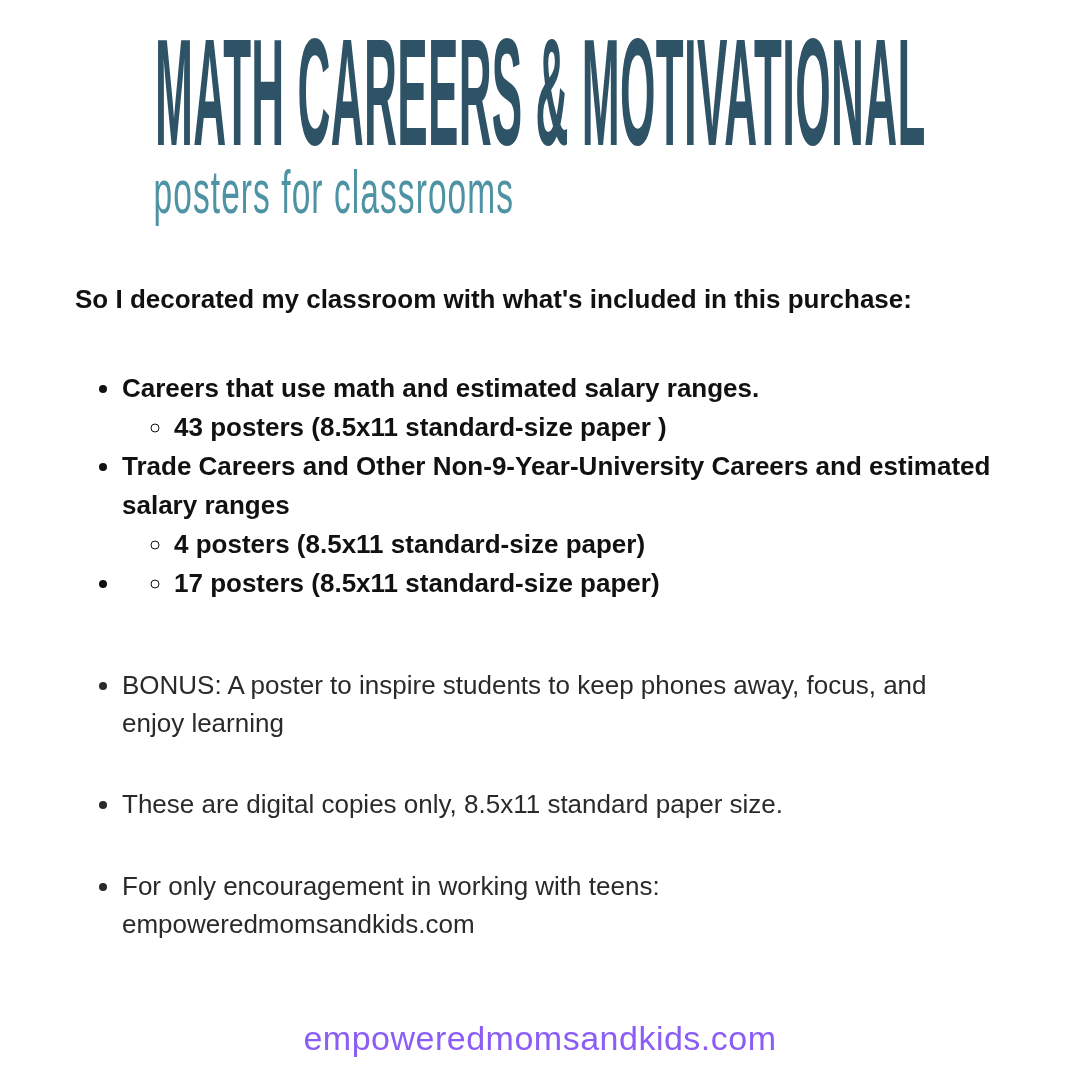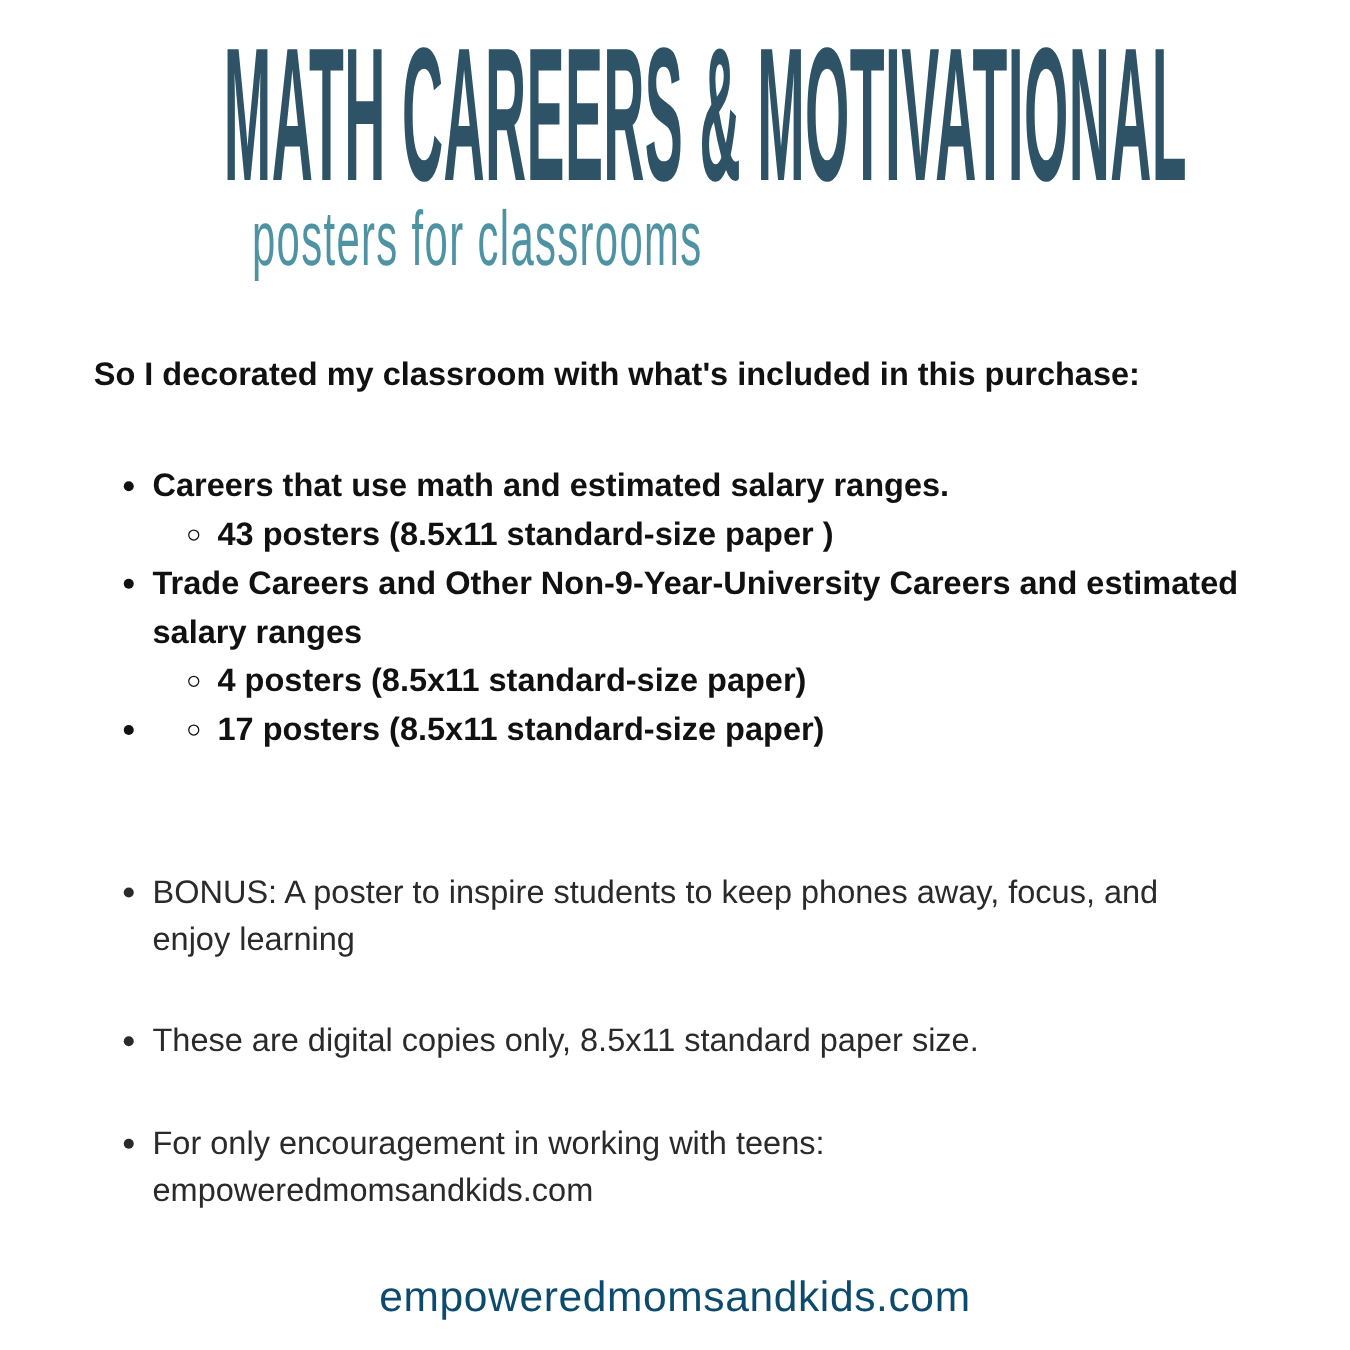--- a/index.html
+++ b/index.html
@@ -20,7 +20,7 @@
   }
 
   
-  .title-block { margin-top: 30px; margin-left: 48px; }
+  .title-block { margin-top: 30px; }
   .title-row {
     display: flex;
     justify-content: center;

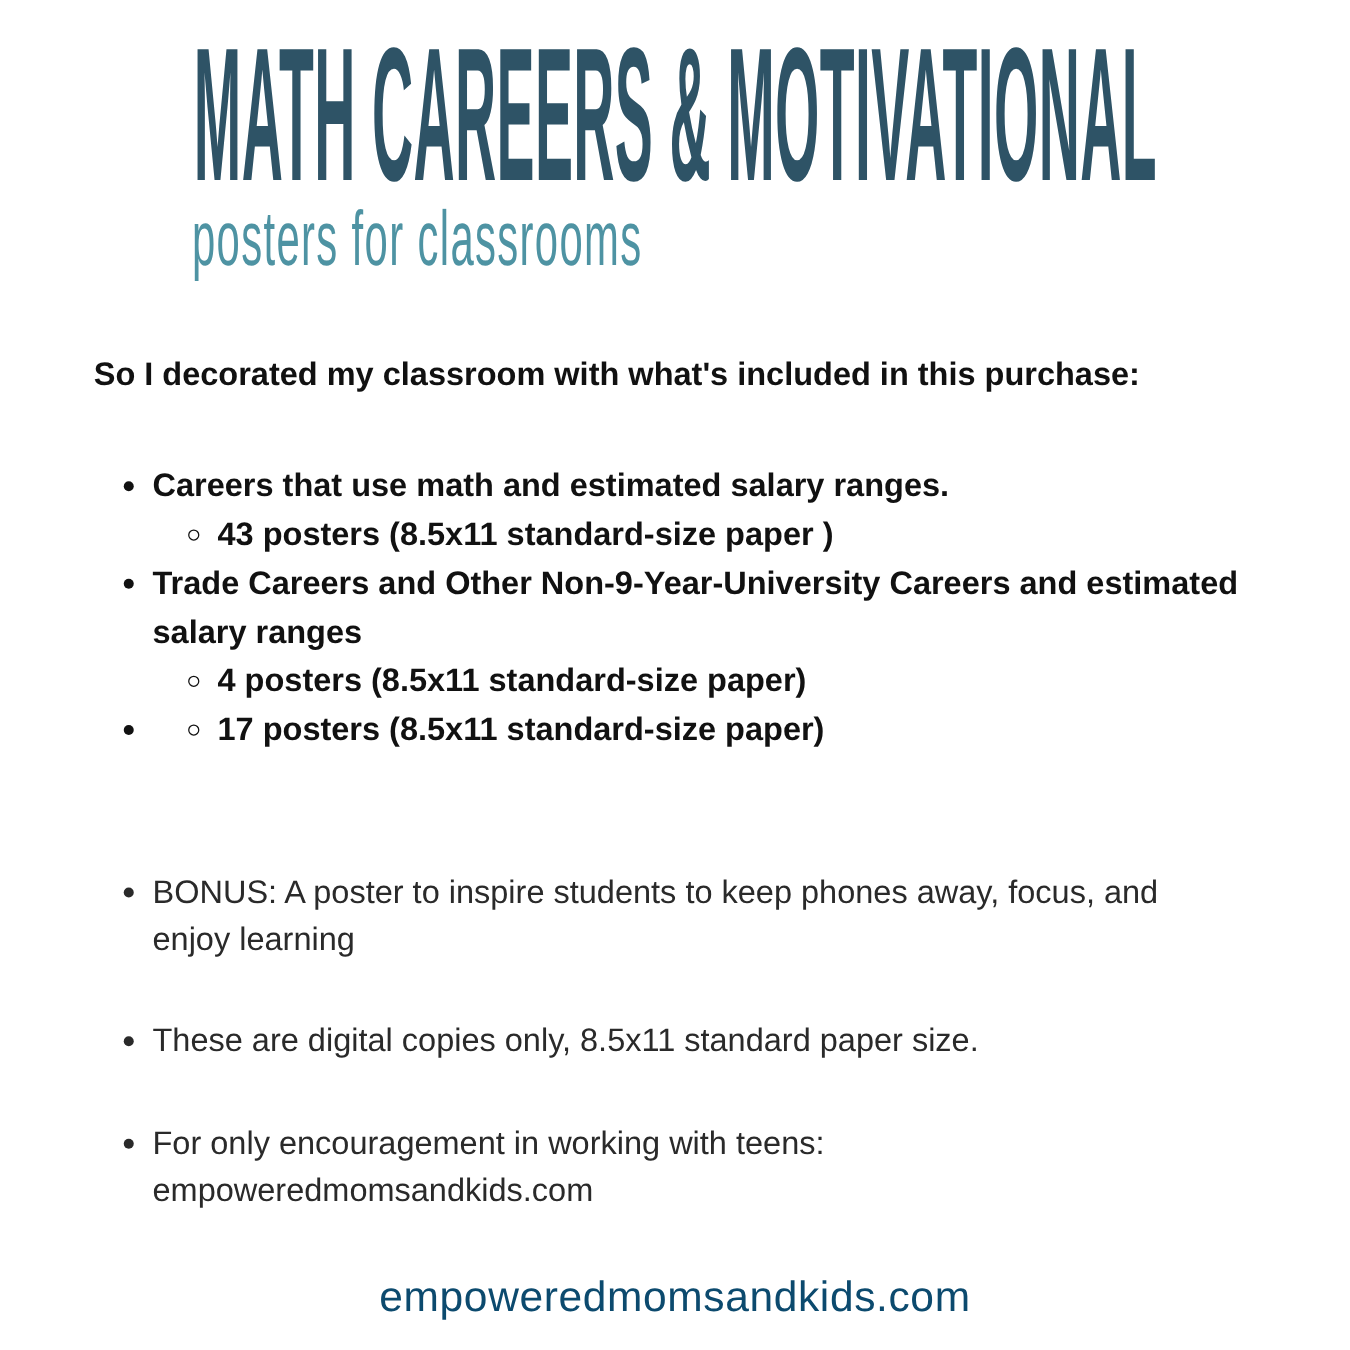--- a/index.html
+++ b/index.html
@@ -88,7 +88,7 @@
   .notes-list {
     list-style: disc;
     padding-left: 47px;
-    margin-top: 92px;
+    margin-top: 64px;
     font-weight: normal;
     color: #2a2a2a;
   }

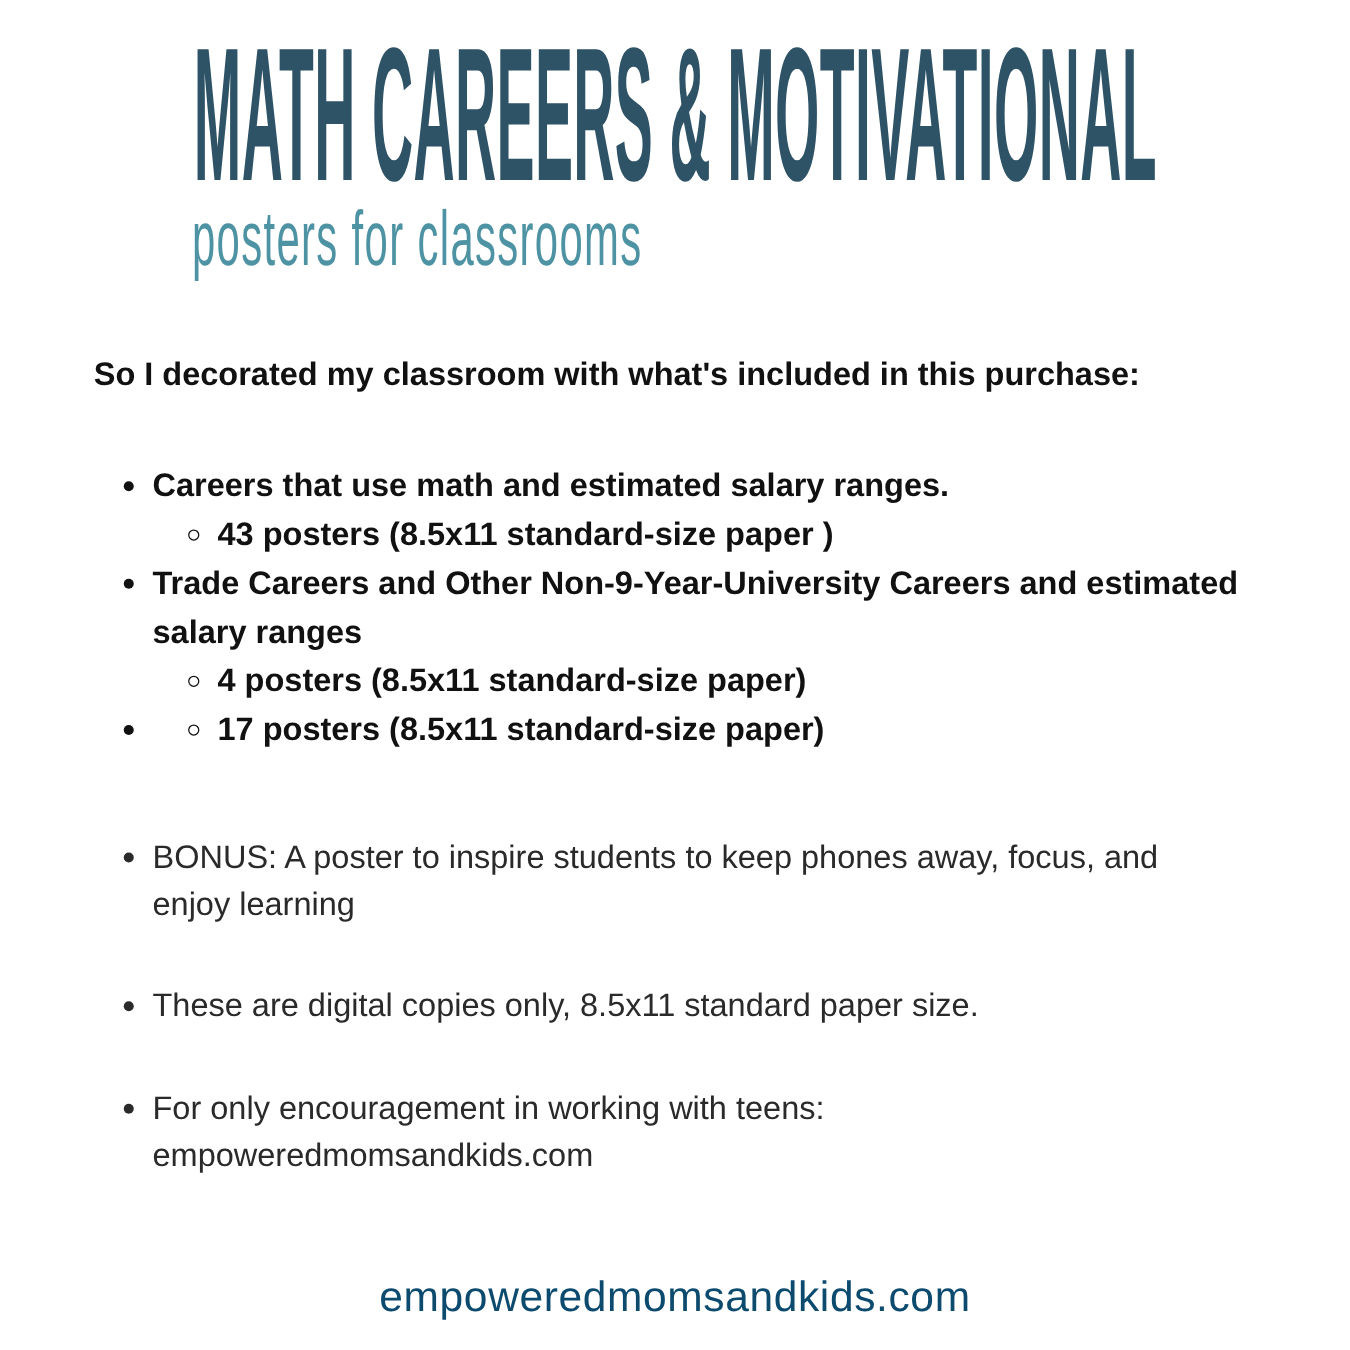--- a/index.html
+++ b/index.html
@@ -107,7 +107,7 @@
     width: 100%;
     text-align: center;
     font-size: 34px;
-    color: #0c4a6e;
+    color: #8b5cf6;
     letter-spacing: 0.5px;
   }
 </style>

